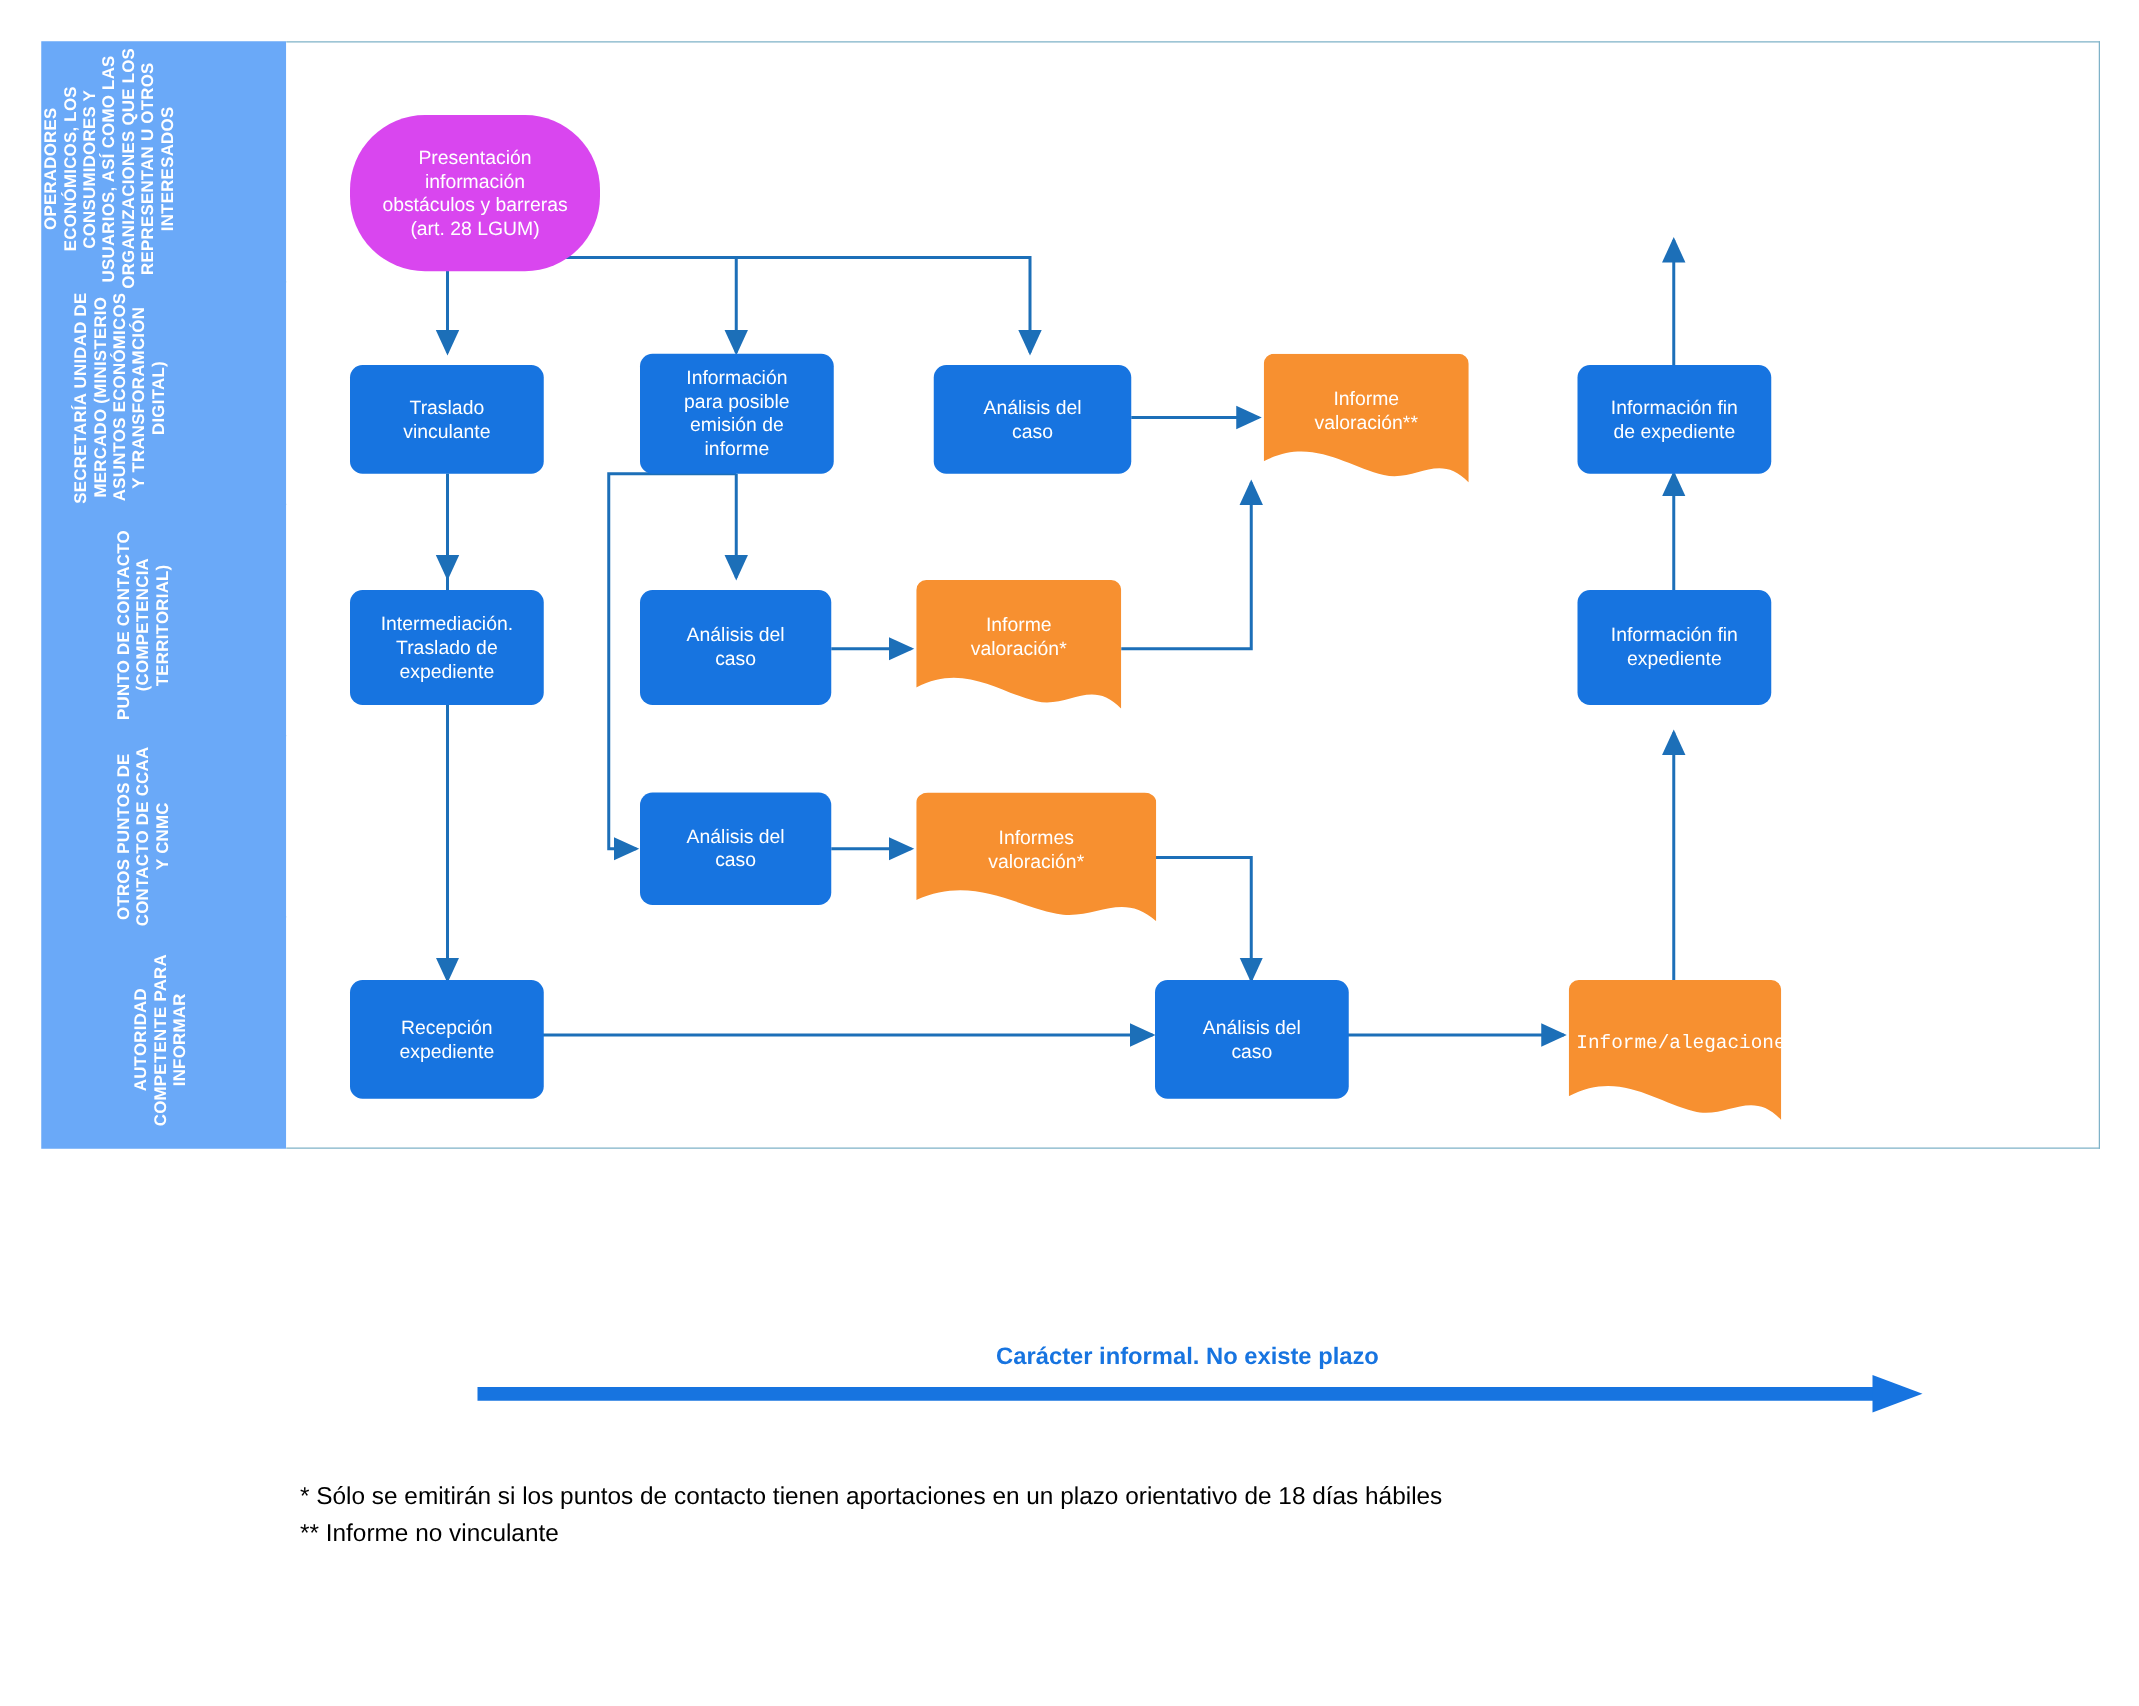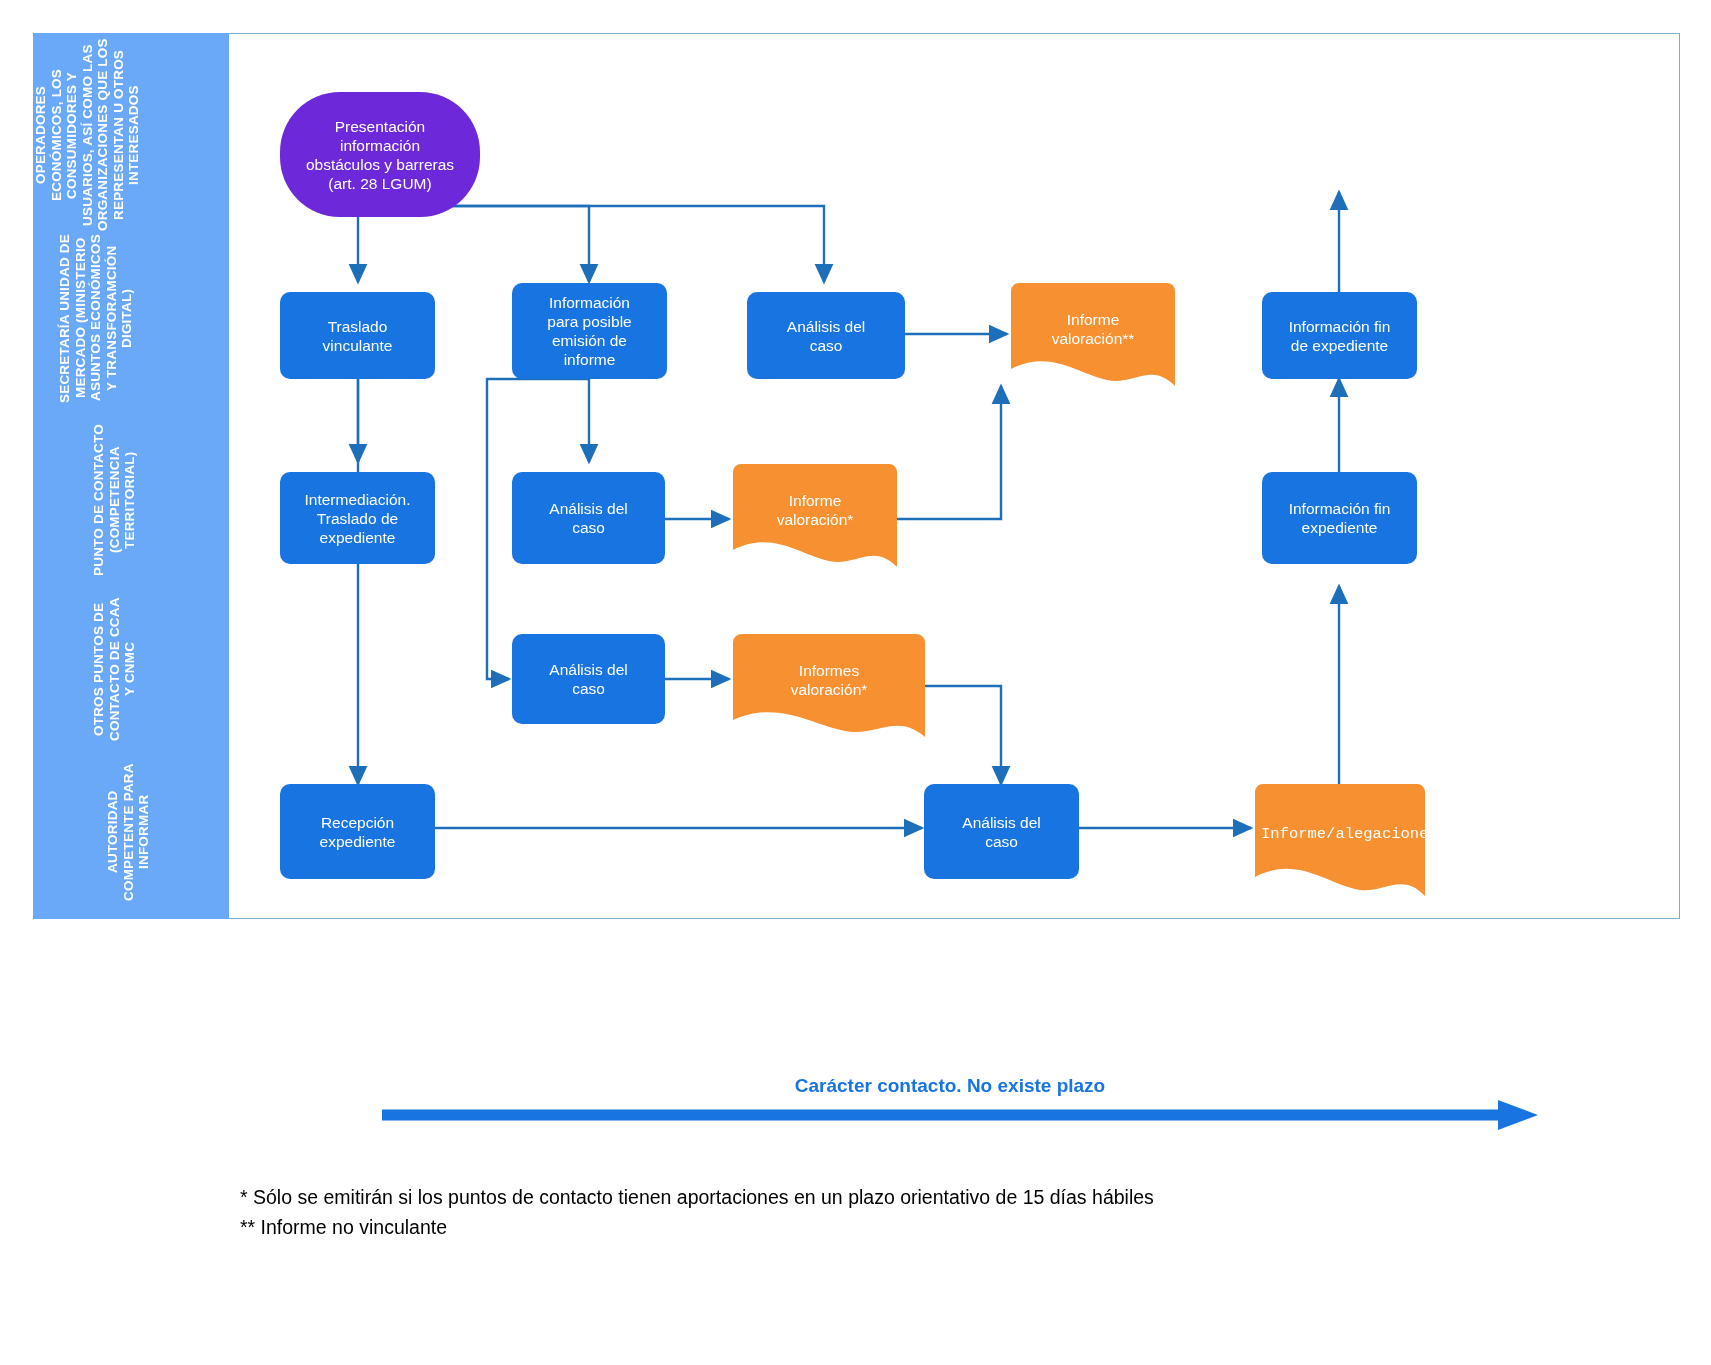--- a/index.html
+++ b/index.html
@@ -75,7 +75,7 @@
     border-radius: 10px;
   }
   .node.terminator {
-    background: #6d28d9;
+    background: #d946ef;
     border-radius: 60px;
   }
   .node.doc {

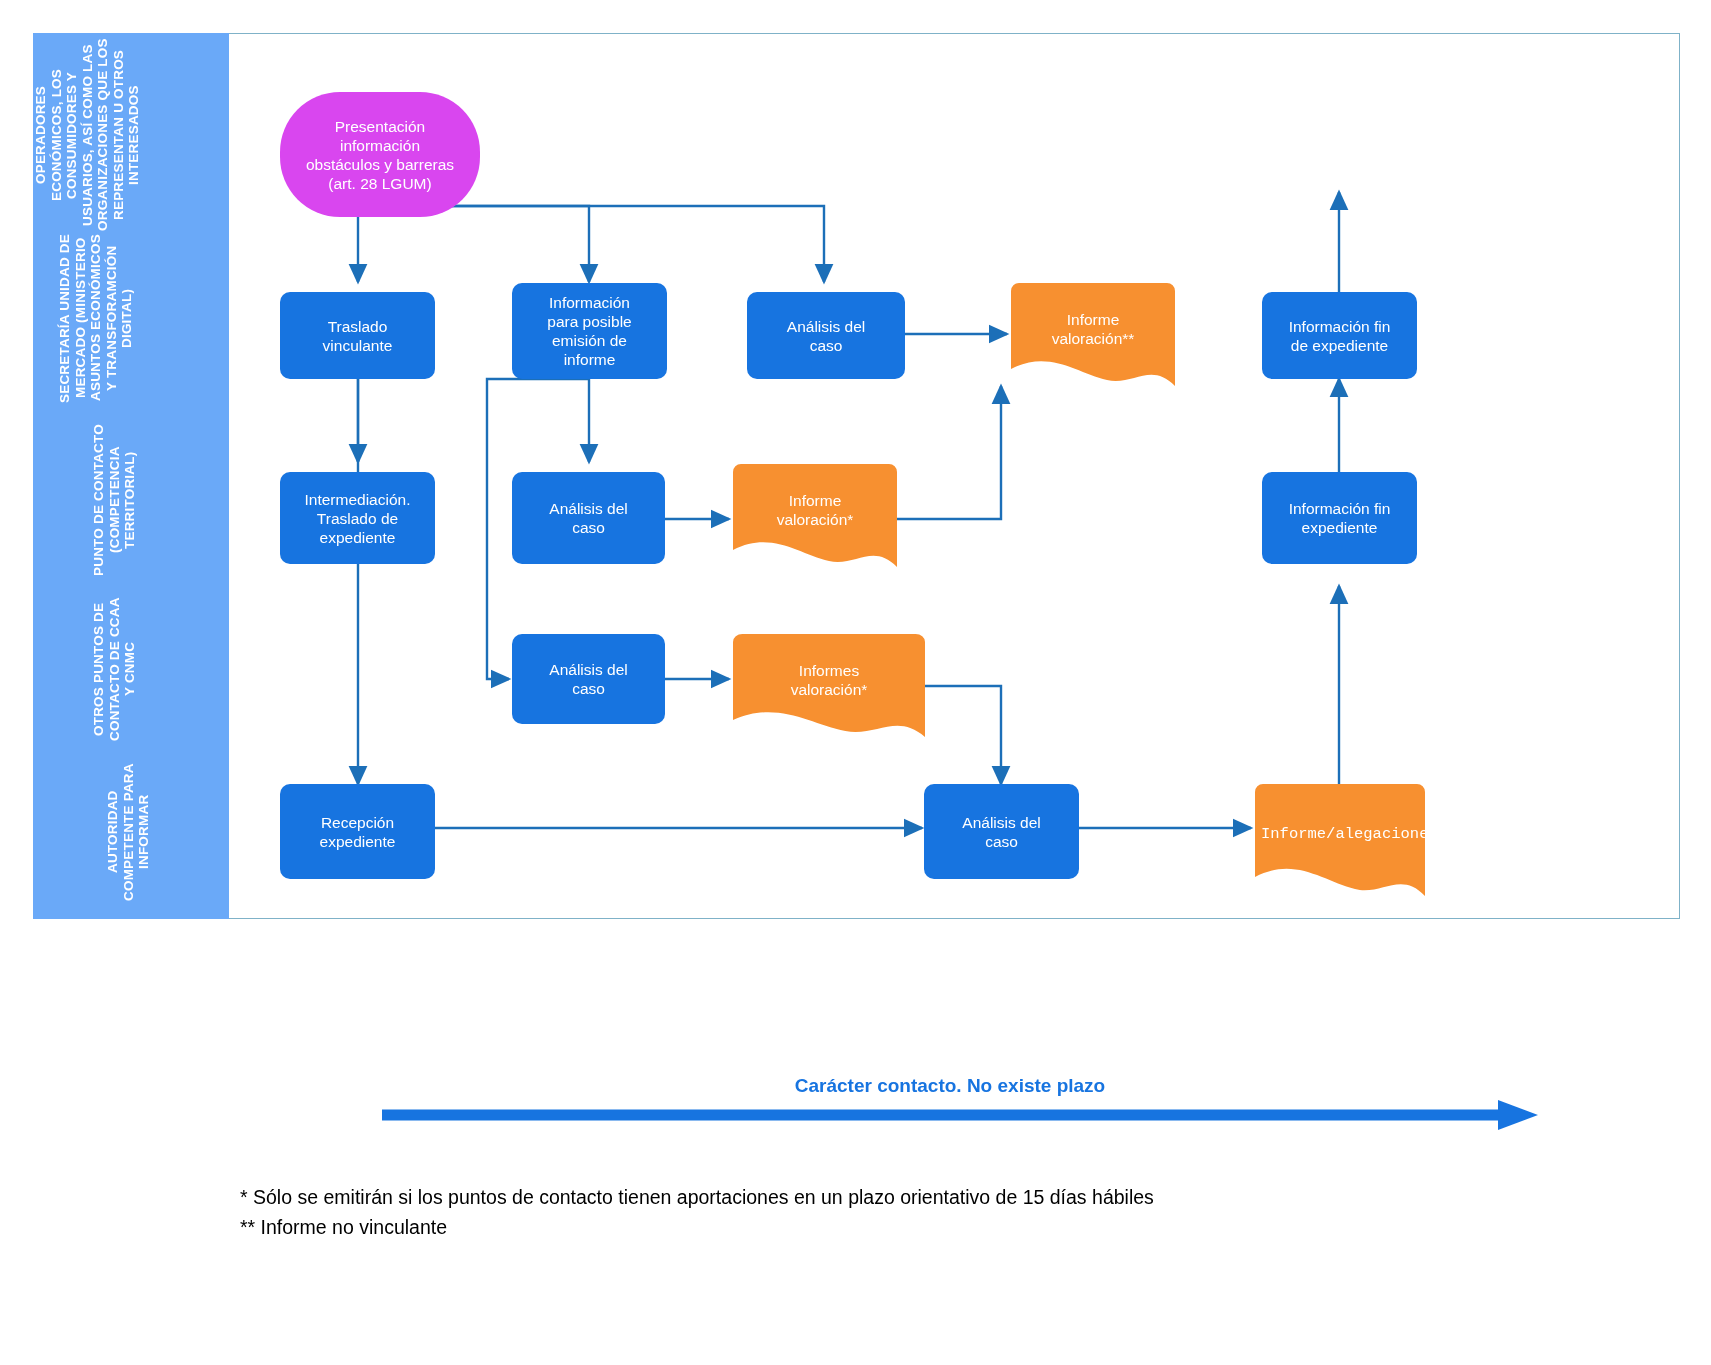--- a/index.html
+++ b/index.html
@@ -294,7 +294,7 @@
 
   </div>
 
-  <div class="timeline-label">Carácter contacto. No existe plazo</div>
+  <div class="timeline-label">Carácter informal. No existe plazo</div>
   <svg class="timeline-svg" viewBox="0 0 1160 34" xmlns="http://www.w3.org/2000/svg">
     <line x1="2" y1="17" x2="1120" y2="17" stroke="#1774E0" stroke-width="11"></line>
     <path d="M1118,2 L1158,17 L1118,32 Z" fill="#1774E0"></path>

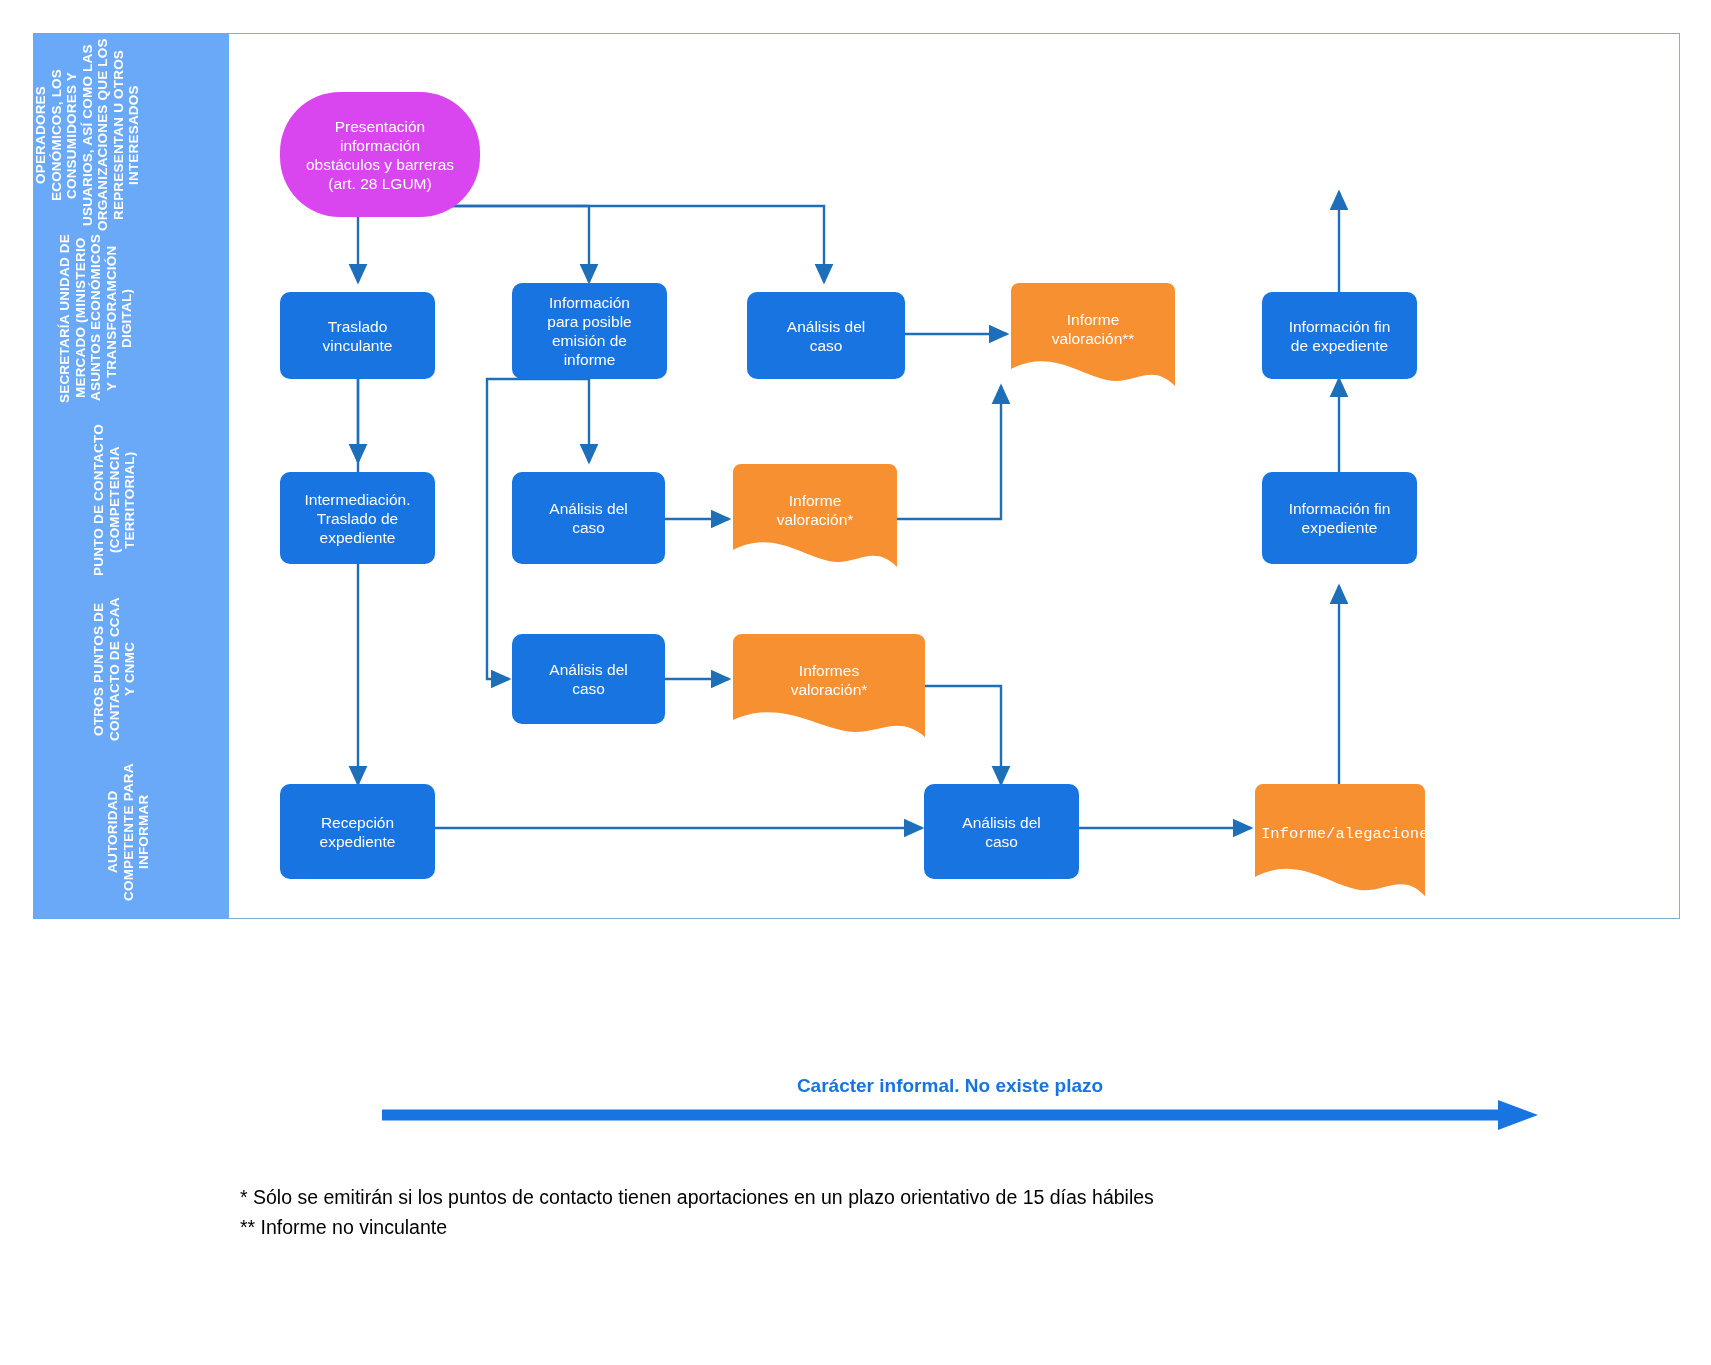--- a/index.html
+++ b/index.html
@@ -300,7 +300,7 @@
     <path d="M1118,2 L1158,17 L1118,32 Z" fill="#1774E0"></path>
   </svg>
 
-  <div class="notes">* Sólo se emitirán si los puntos de contacto tienen aportaciones en un plazo orientativo de 15 días hábiles
+  <div class="notes">* Sólo se emitirán si los puntos de contacto tienen aportaciones en un plazo orientativo de 18 días hábiles
 ** Informe no vinculante</div>
 
 </div>

